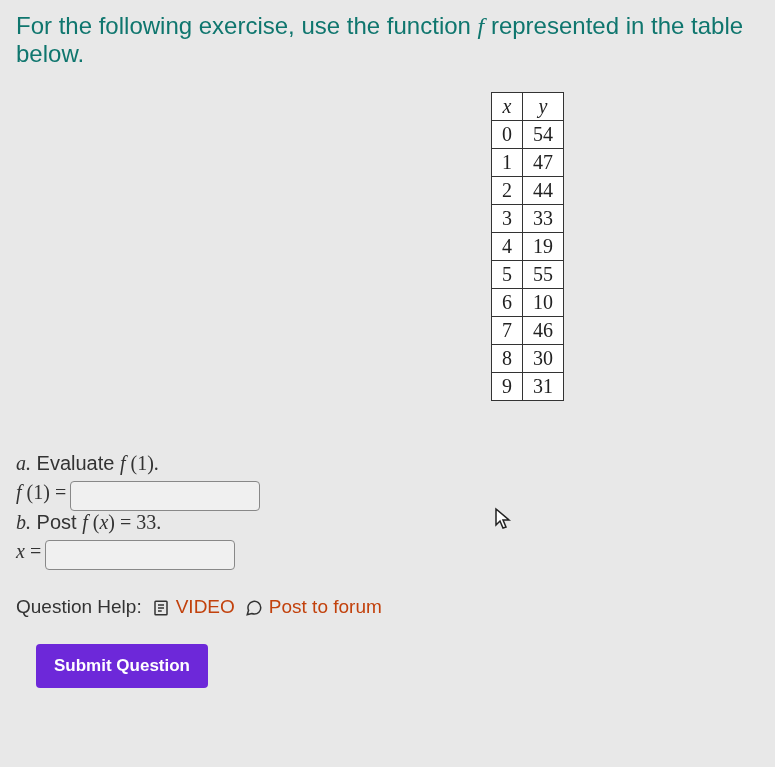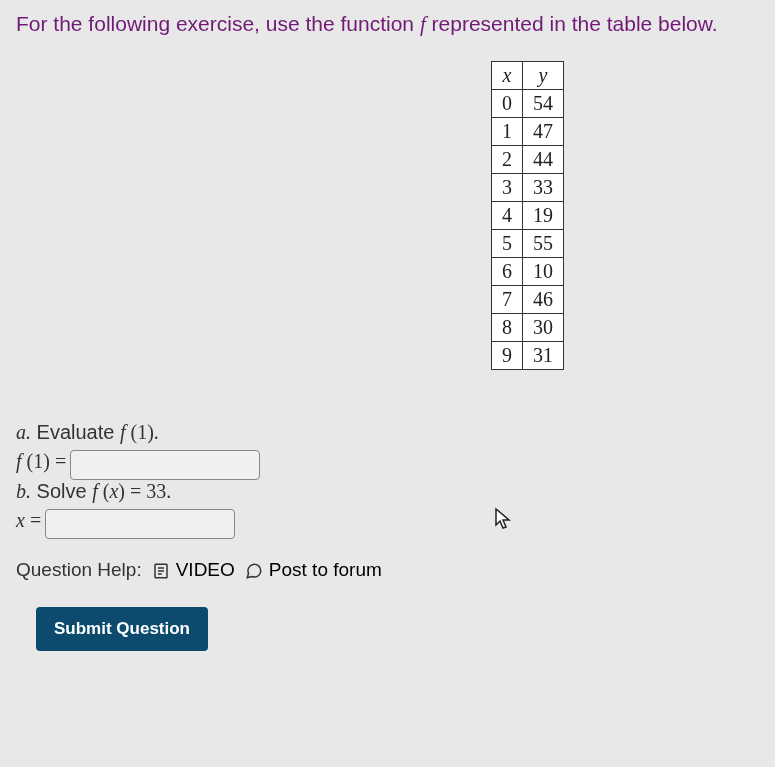--- a/index.html
+++ b/index.html
@@ -16,8 +16,8 @@
       padding: 12px 16px 0 16px;
     }
     .intro {
-      font-size: 21px;
-      color: #701a75;
+      font-size: 24px;
+      color: #0f766e;
       margin-bottom: 24px;
     }
     .intro .fvar { font-family: "Times New Roman", serif; font-style: italic; }

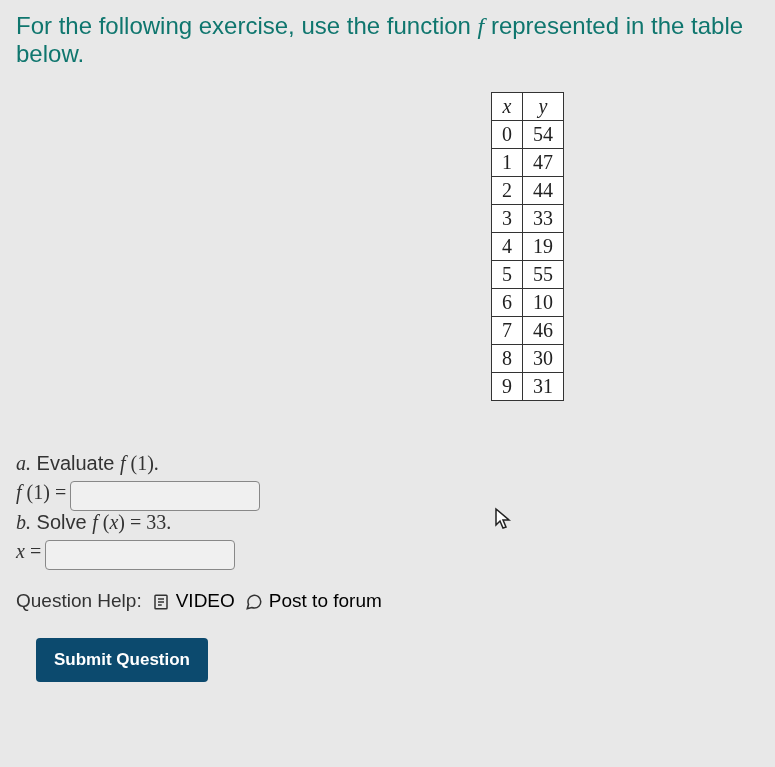--- a/index.html
+++ b/index.html
@@ -175,7 +175,7 @@
       </div>
 
       <div class="part">
-        <span class="mi">b.</span><span> Solve </span><span class="mi">f</span><span class="mn"> (</span><span class="mi">x</span><span class="mn">) = 33.</span>
+        <span class="mi">b.</span><span> Post </span><span class="mi">f</span><span class="mn"> (</span><span class="mi">x</span><span class="mn">) = 33.</span>
         <div class="ans-line">
           <span class="lbl"><span class="fi">x</span><span> =</span></span>
           <input type="text" class="answer" value="" style="">

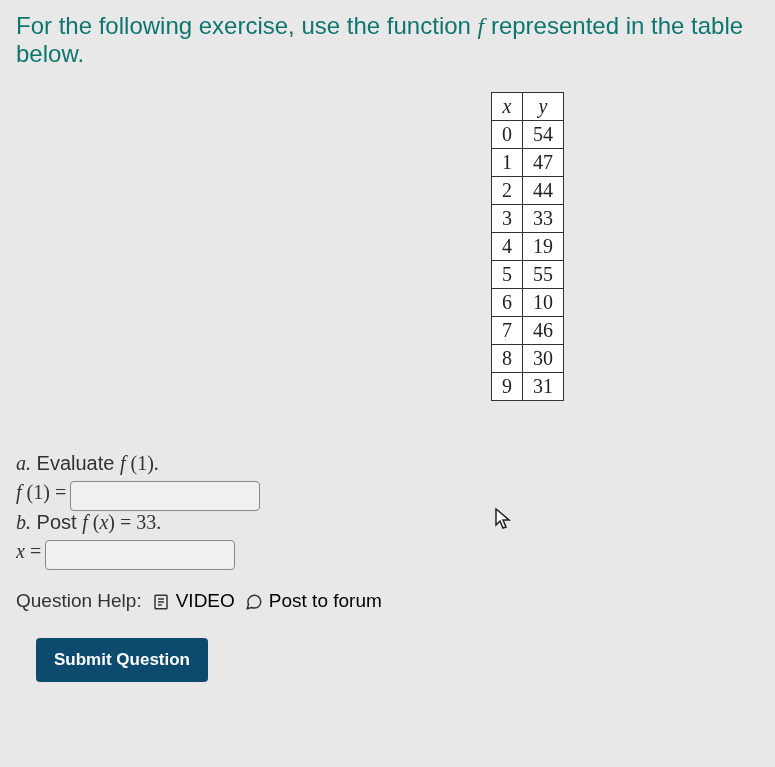--- a/index.html
+++ b/index.html
@@ -73,7 +73,7 @@
       font-size: 16px;
     }
     .help-row {
-      margin-top: 20px;
+      margin-top: 26px;
       font-size: 19px;
       color: #333;
       display: flex;

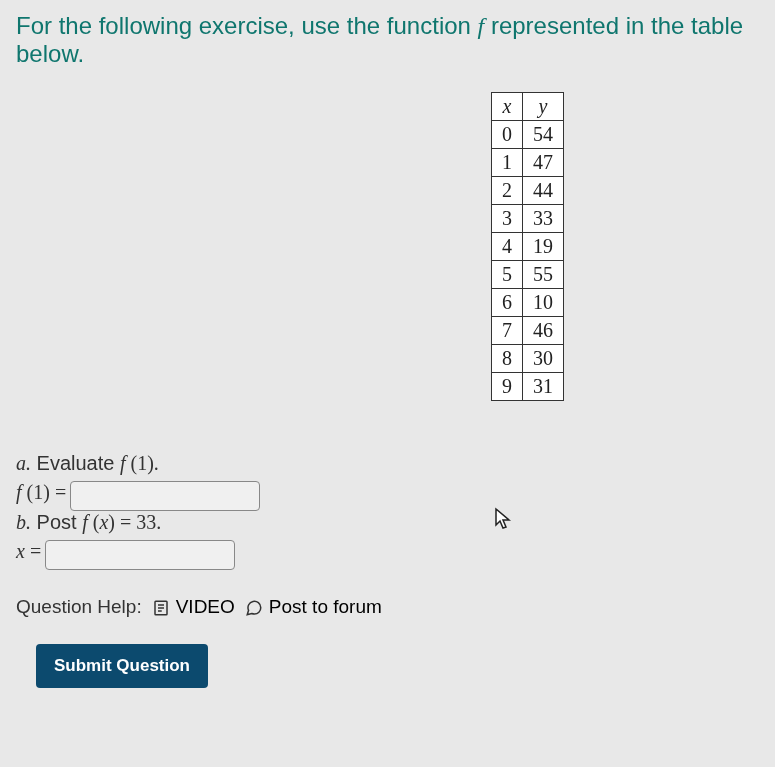--- a/index.html
+++ b/index.html
@@ -80,7 +80,7 @@
       align-items: center;
       gap: 10px;
     }
-    .help-row a { color: #000000; text-decoration: none; display: inline-flex; align-items: center; gap: 6px; }
+    .help-row a { color: #c2410c; text-decoration: none; display: inline-flex; align-items: center; gap: 6px; }
     .help-row a .hicon { color: #333; }
     .submit-btn {
       display: inline-block;

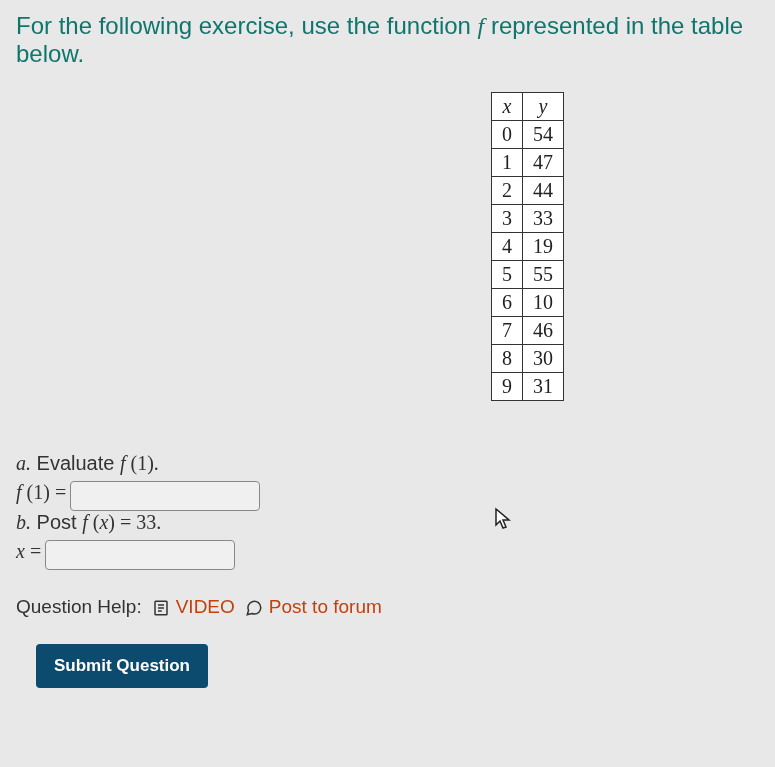--- a/index.html
+++ b/index.html
@@ -86,7 +86,7 @@
       display: inline-block;
       margin-top: 26px;
       margin-left: 20px;
-      background: #0c4a6e;
+      background: #6d28d9;
       color: #fff;
       border: none;
       border-radius: 4px;

